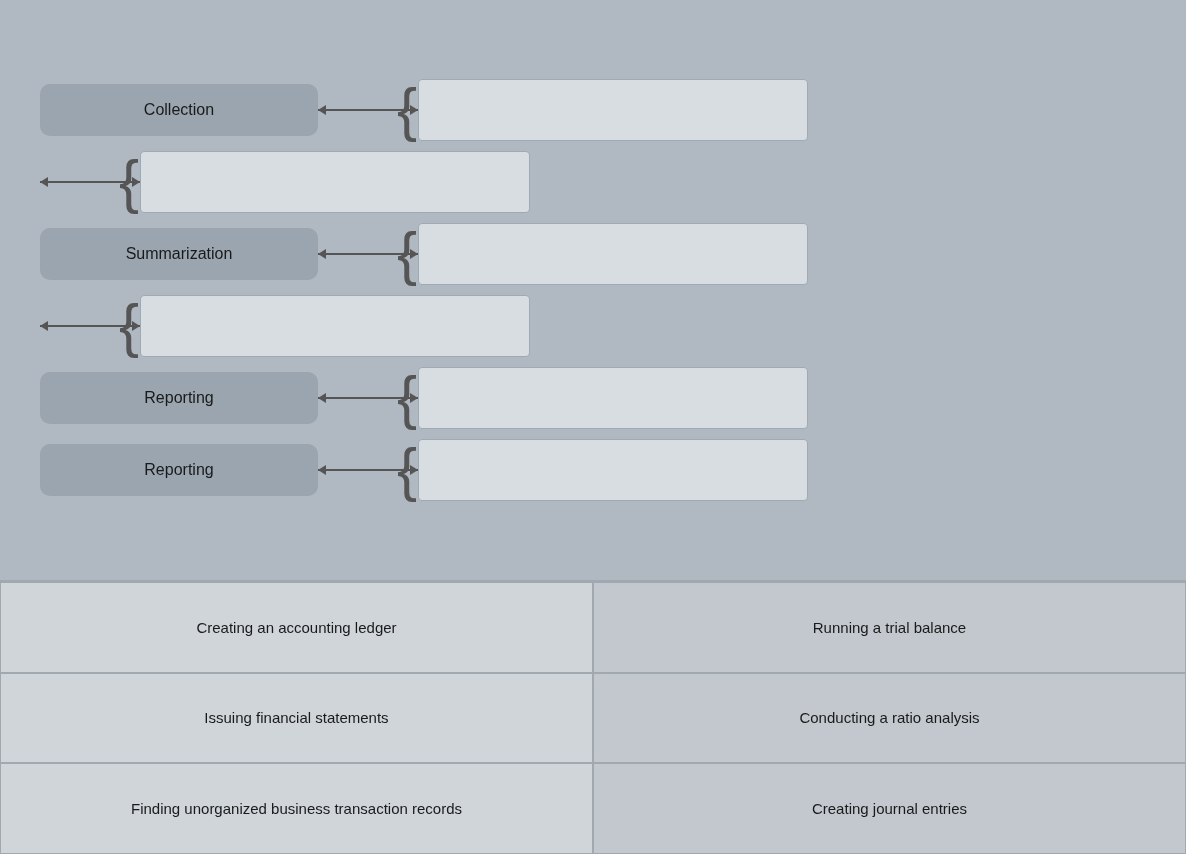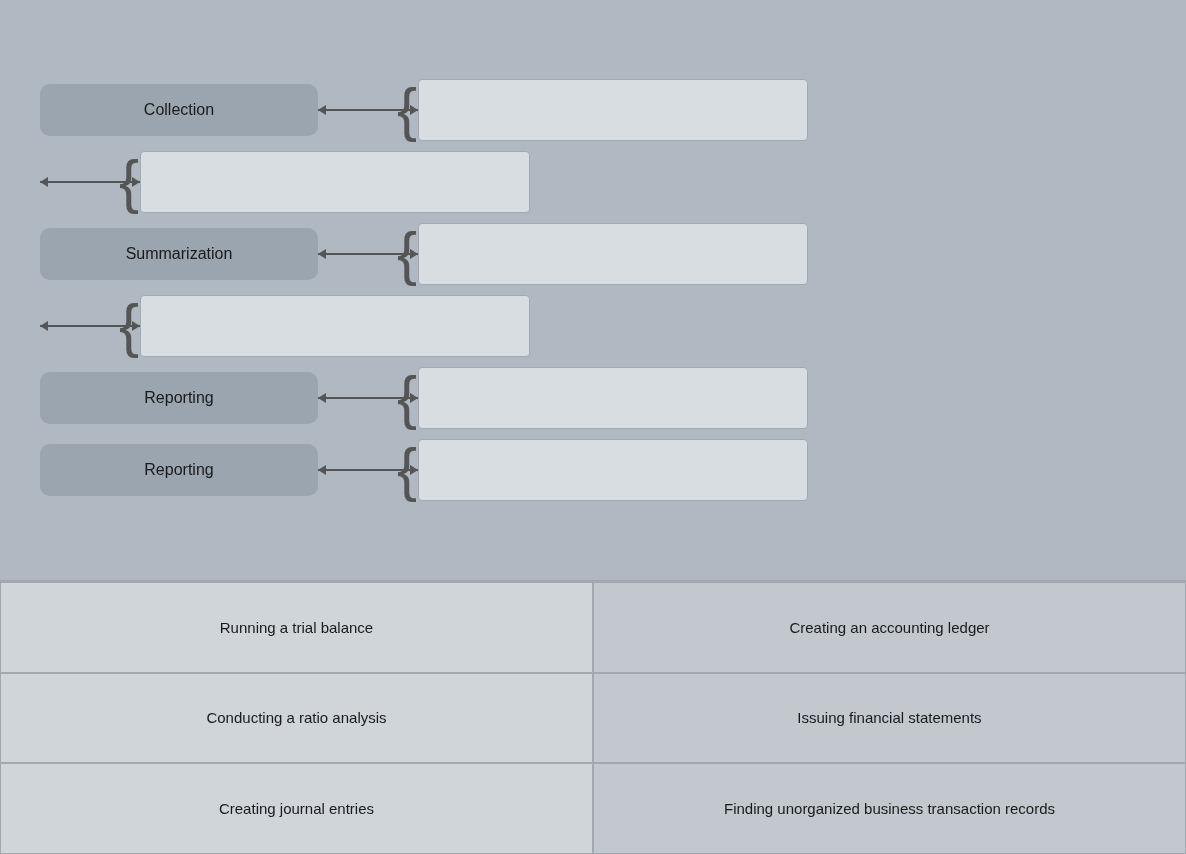--- a/index.html
+++ b/index.html
@@ -193,8 +193,8 @@
 
 <div class="bottom-section">
 
-<div class="bottom-cell">Running a trial balance</div>
-    <div class="bottom-cell">Creating an accounting ledger</div>
+<div class="bottom-cell">Creating an accounting ledger</div>
+    <div class="bottom-cell">Running a trial balance</div>
     <div class="bottom-cell">Conducting a ratio analysis</div>
     <div class="bottom-cell">Issuing financial statements</div>
     <div class="bottom-cell">Creating journal entries</div>

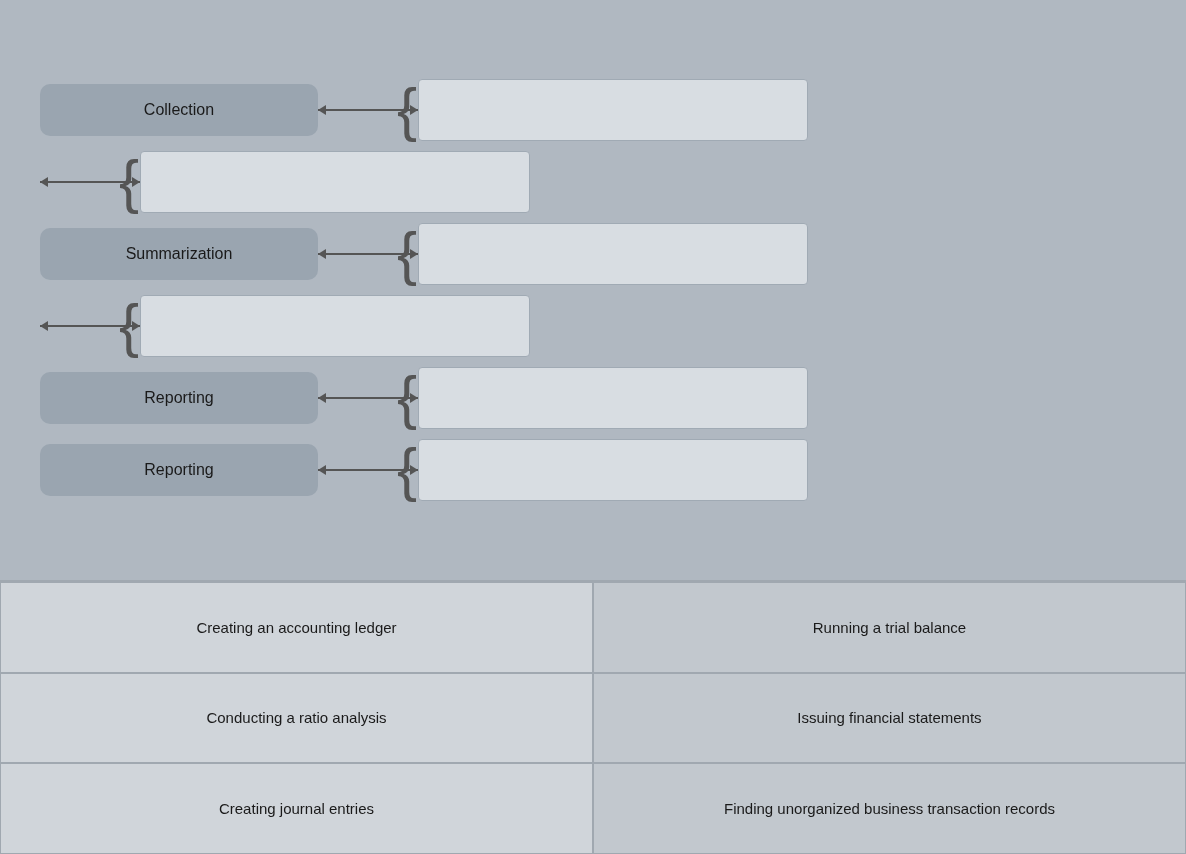--- a/index.html
+++ b/index.html
@@ -195,8 +195,8 @@
 
 <div class="bottom-cell">Creating an accounting ledger</div>
     <div class="bottom-cell">Running a trial balance</div>
+    <div class="bottom-cell">Issuing financial statements</div>
     <div class="bottom-cell">Conducting a ratio analysis</div>
-    <div class="bottom-cell">Issuing financial statements</div>
     <div class="bottom-cell">Creating journal entries</div>
     <div class="bottom-cell">Finding unorganized business transaction records</div>
   </div>

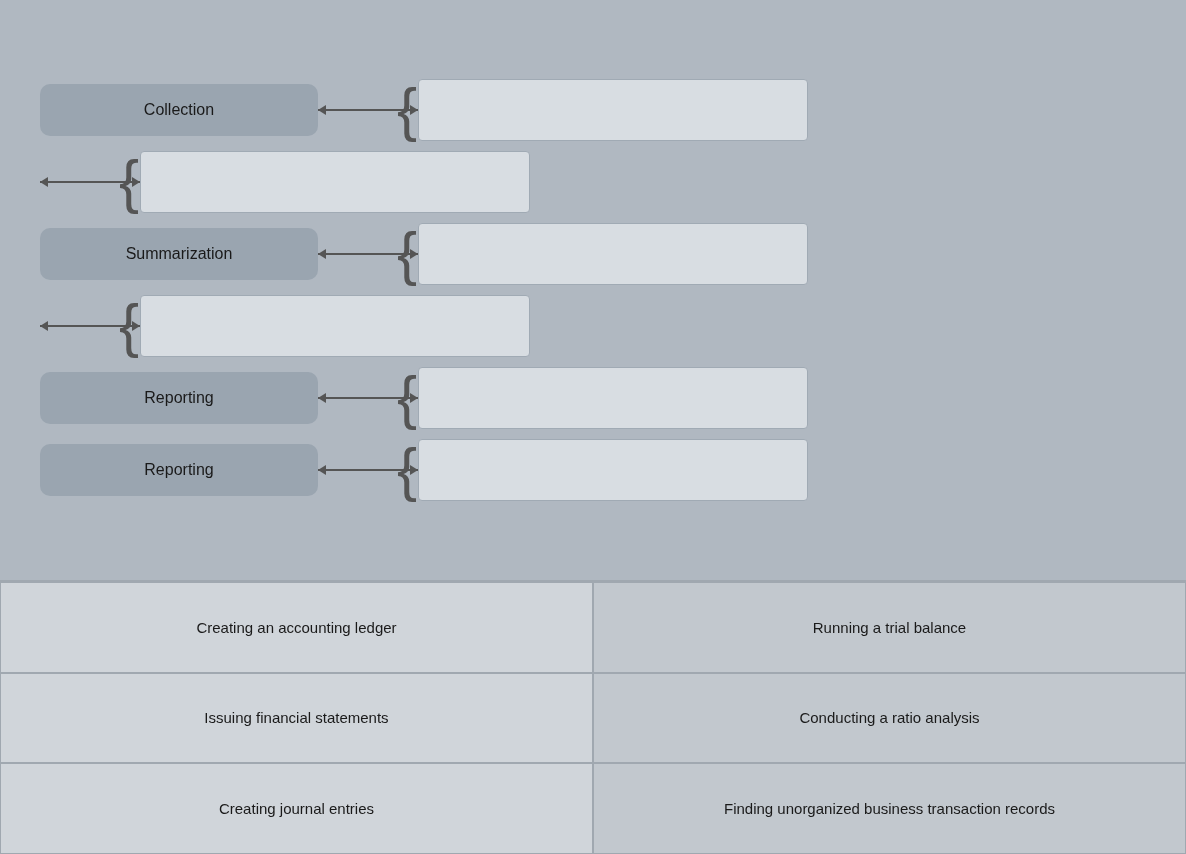--- a/index.html
+++ b/index.html
@@ -197,8 +197,8 @@
     <div class="bottom-cell">Running a trial balance</div>
     <div class="bottom-cell">Issuing financial statements</div>
     <div class="bottom-cell">Conducting a ratio analysis</div>
+    <div class="bottom-cell">Finding unorganized business transaction records</div>
     <div class="bottom-cell">Creating journal entries</div>
-    <div class="bottom-cell">Finding unorganized business transaction records</div>
   </div>
 
 </body></html>

